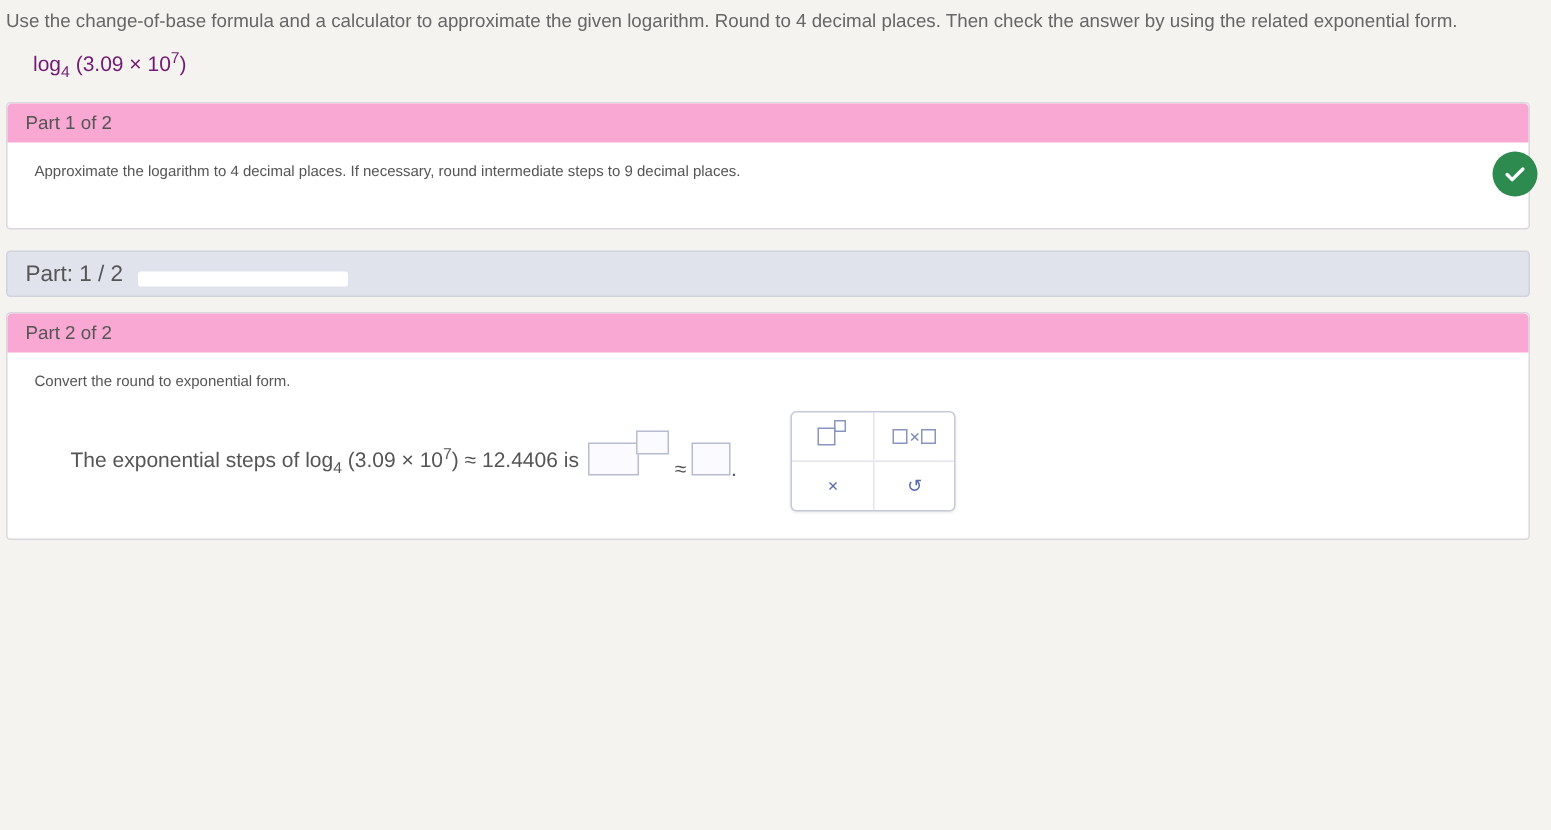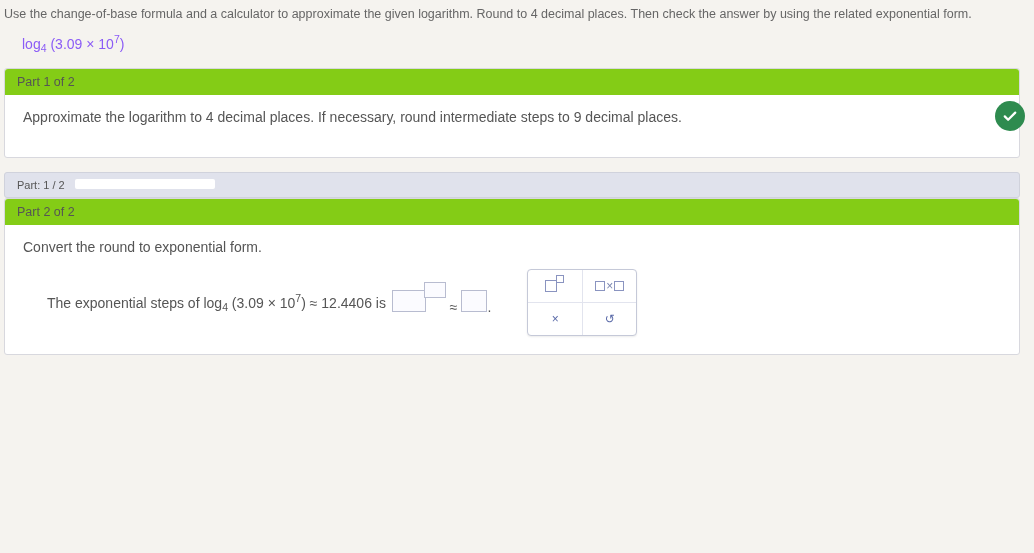--- a/index.html
+++ b/index.html
@@ -14,7 +14,7 @@
   }
   .page { padding: 6px 14px 0 4px; }
   .instr { font-size: 12.5px; color: #666; line-height: 1.35; margin-bottom: 10px; filter: blur(0.3px); }
-  .main-expr { font-size: 14px; color: #8b5cf6; margin: 4px 0 14px 18px; }
+  .main-expr { font-size: 14px; color: #701a75; margin: 4px 0 14px 18px; }
   .sub { font-size: 0.75em; vertical-align: sub; }
   .sup { font-size: 0.75em; vertical-align: super; }
 

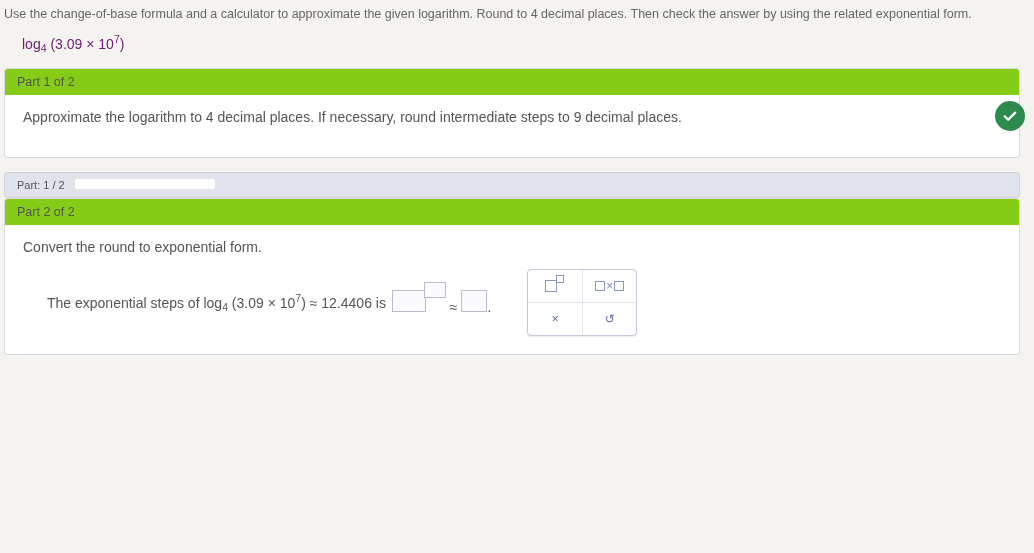--- a/index.html
+++ b/index.html
@@ -26,7 +26,7 @@
     position: relative;
   }
   .card-header {
-    background: #84cc16;
+    background: #f9a8d4;
     color: #555;
     font-size: 12.5px;
     padding: 6px 12px;

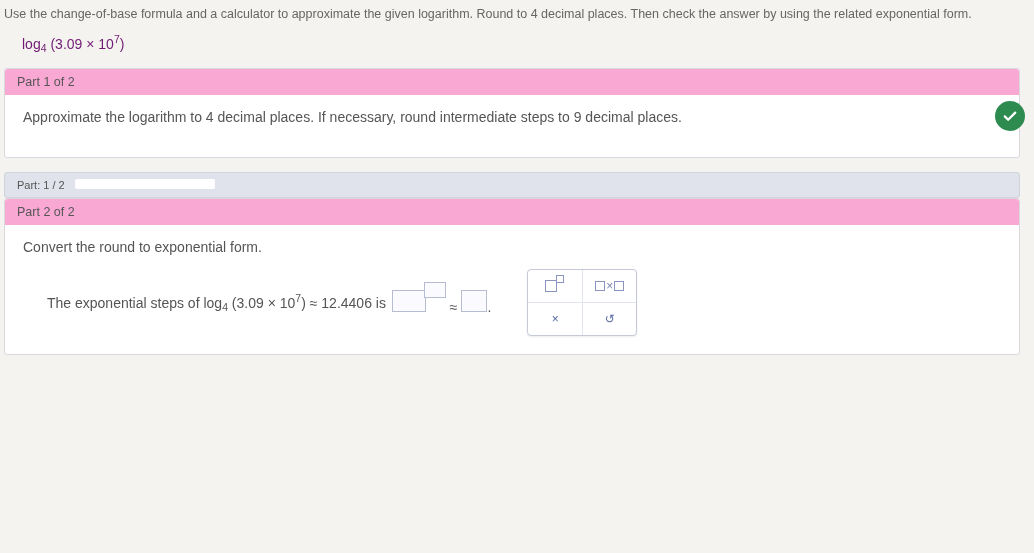--- a/index.html
+++ b/index.html
@@ -34,7 +34,7 @@
     border-top-right-radius: 3px;
   }
   .card-body { padding: 14px 18px 18px 18px; }
-  .prompt-text { font-size: 14px; color: #555; margin-bottom: 14px; filter: blur(0.25px); }
+  .prompt-text { font-size: 10px; color: #555; margin-bottom: 14px; filter: blur(0.25px); }
 
   .expr-line { font-size: 14px; color: #555; margin-left: 24px; display:flex; align-items:center; gap:6px; flex-wrap:wrap;}
   .answer-box {

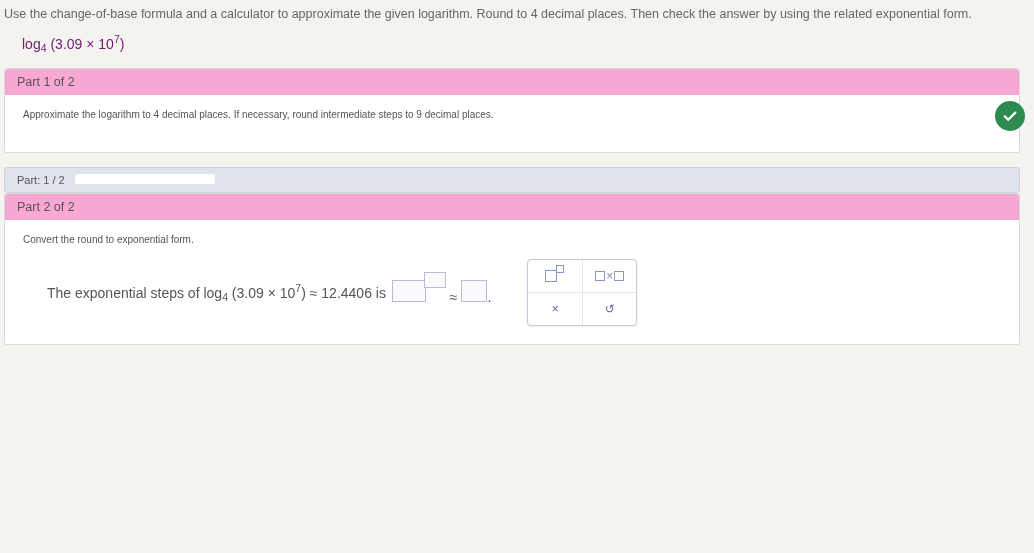--- a/index.html
+++ b/index.html
@@ -60,11 +60,12 @@
   .progress-row {
     background: #e0e2ec;
     padding: 6px 12px;
-    font-size: 11px;
+    font-size: 15px;
     color: #555;
-    display:flex; align-items:flex-start; gap:10px;
+    display:flex; align-items:flex-end; gap:10px;
     border: 1px solid #d0d2dc;
     border-radius:3px;
+    margin-bottom: 10px;
   }
   .pbar {
     width: 140px; height: 10px;

